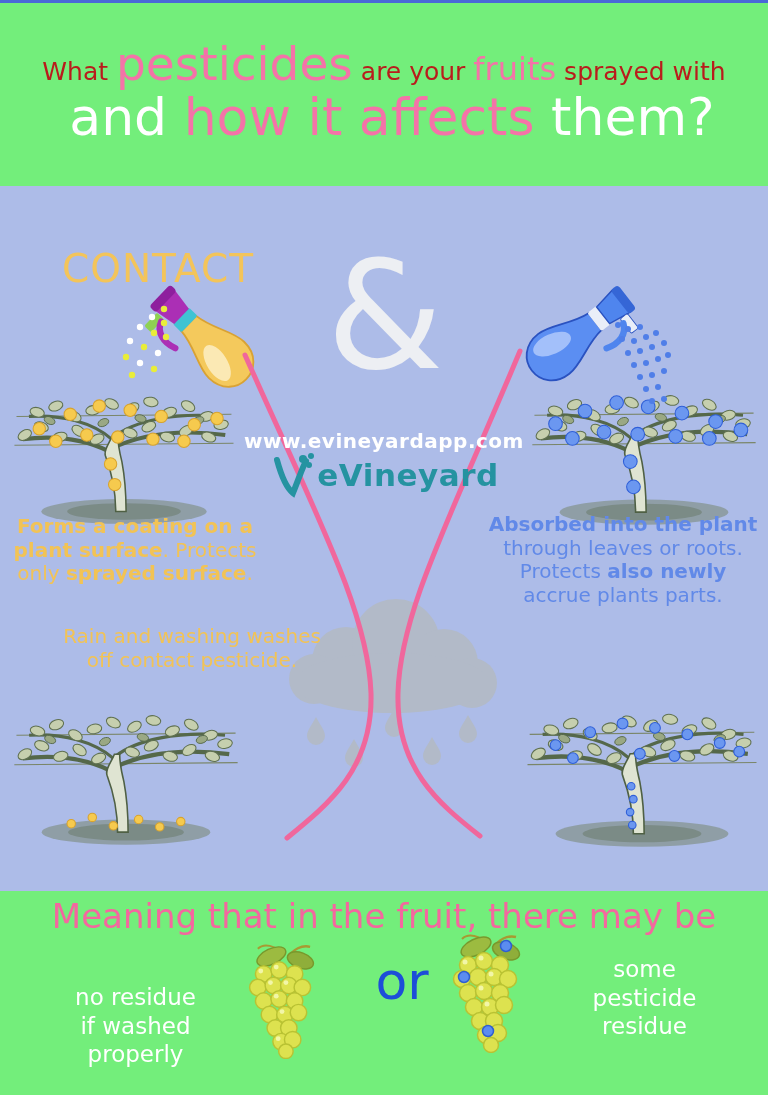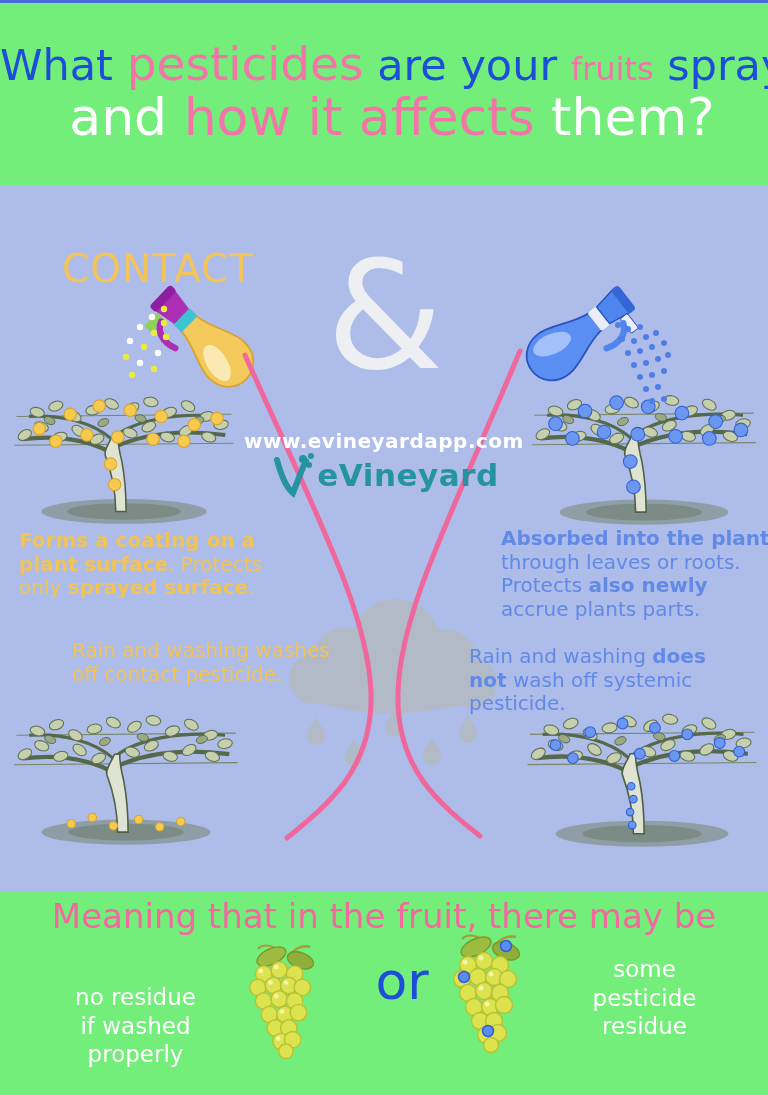--- a/index.html
+++ b/index.html
@@ -14,7 +14,7 @@
   .hdr-line{white-space:nowrap; line-height:1.05;}
   .hdr-line1{margin-top:36px;}
   .hdr-line2{margin-top:2px;padding-left:16px;}
-  .t-white-sm{color:#1d4ed8; font-size:43px;}
+  .t-white-sm{color:#b91c1c; font-size:25px;}
   .t-pink-lg{color:#f473a8; font-size:47px;}
   .t-pink-sm{color:#f473a8; font-size:32px;}
   .t-white-lg{color:#ffffff; font-size:52px;}

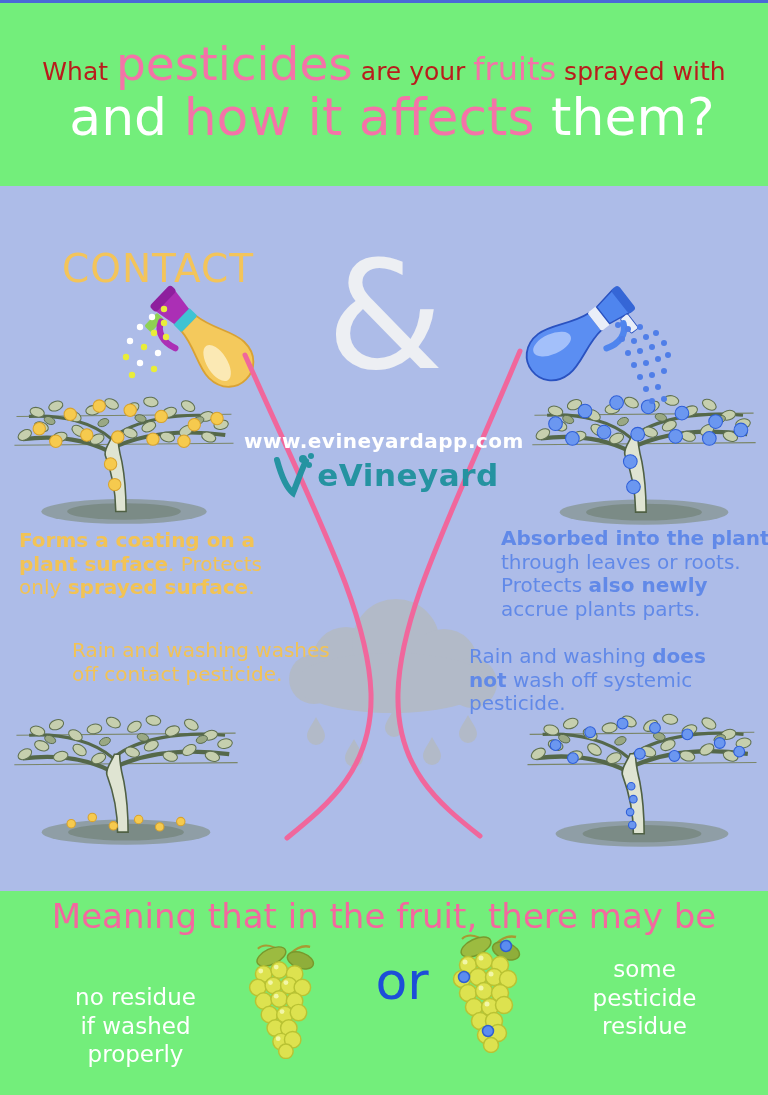--- a/index.html
+++ b/index.html
@@ -26,7 +26,7 @@
   .amp{left:305px; top:238px; width:160px; text-align:center;
        font-size:150px; line-height:1; color:#edeff3;}
 
-  .para{text-align:left; font-size:20px; line-height:1.18; margin:14px;}
+  .para{text-align:center; font-size:20px; line-height:1.18; margin:0;}
   .para .b{font-weight:bold;}
   .yellow{color:#f2c355;}
   .blue{color:#6189e8;}

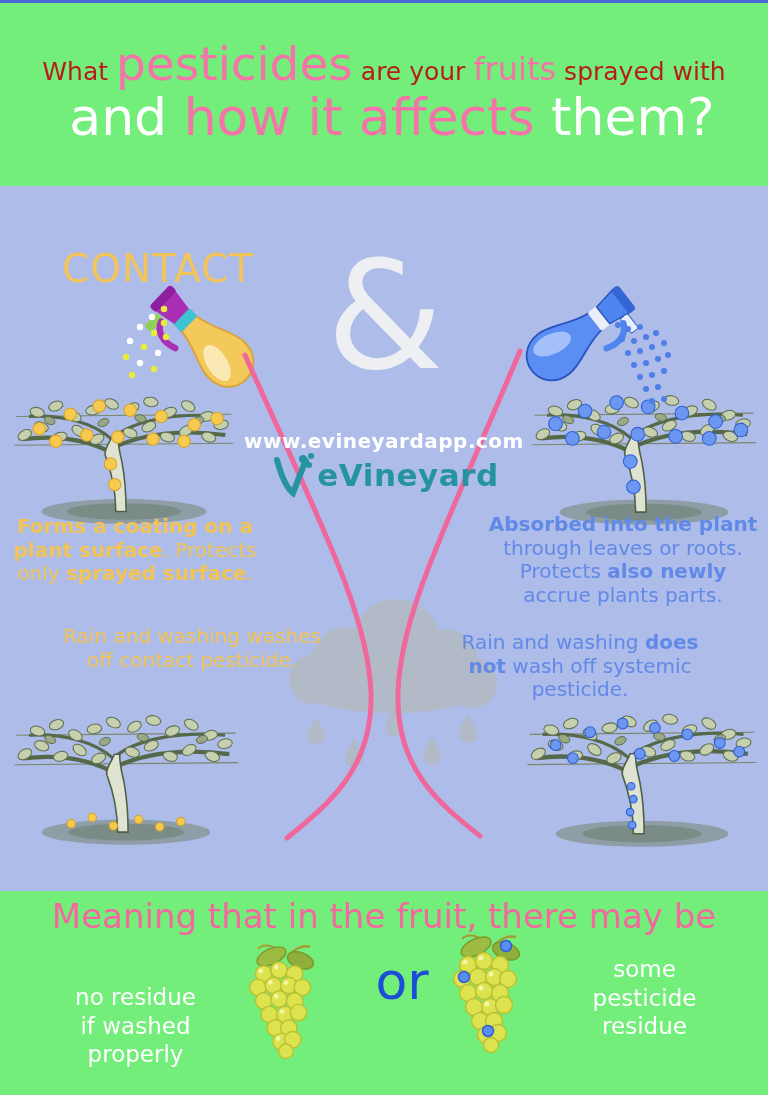--- a/index.html
+++ b/index.html
@@ -286,9 +286,6 @@
   <p class="abs para blue" style="left:487px; top:510px; width:272px;">
     <span class="b">Absorbed into the plant</span><span> through leaves or roots. Protects </span><span class="b">also newly</span><span> accrue plants parts.</span>
   </p>
-  <p class="abs para blue" style="left:455px; top:628px; width:250px;">
-    <span>Rain and washing </span><span class="b">does not</span><span> wash off systemic pesticide.</span>
-  </p>
 
   <div class="abs banner ftr"></div>
   <div class="abs ftr-heading">Meaning that in the fruit, there may be</div>

